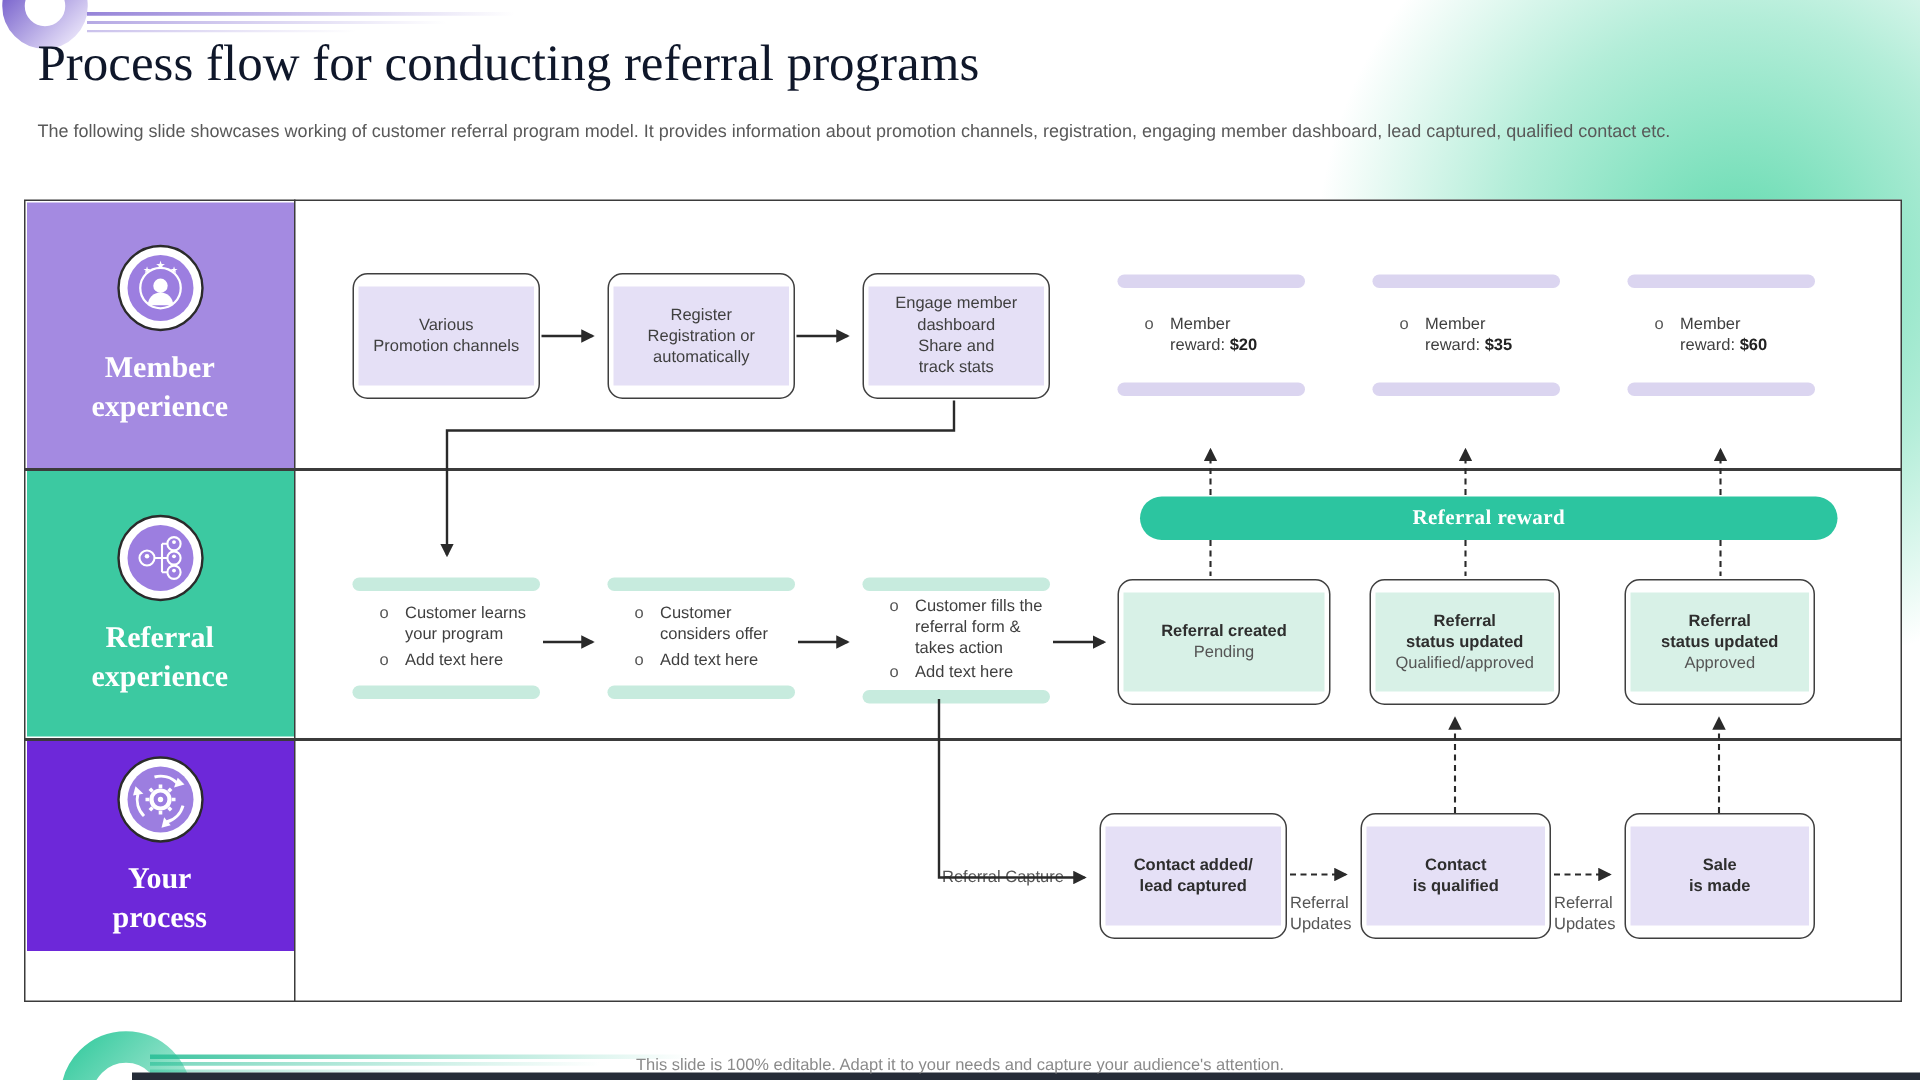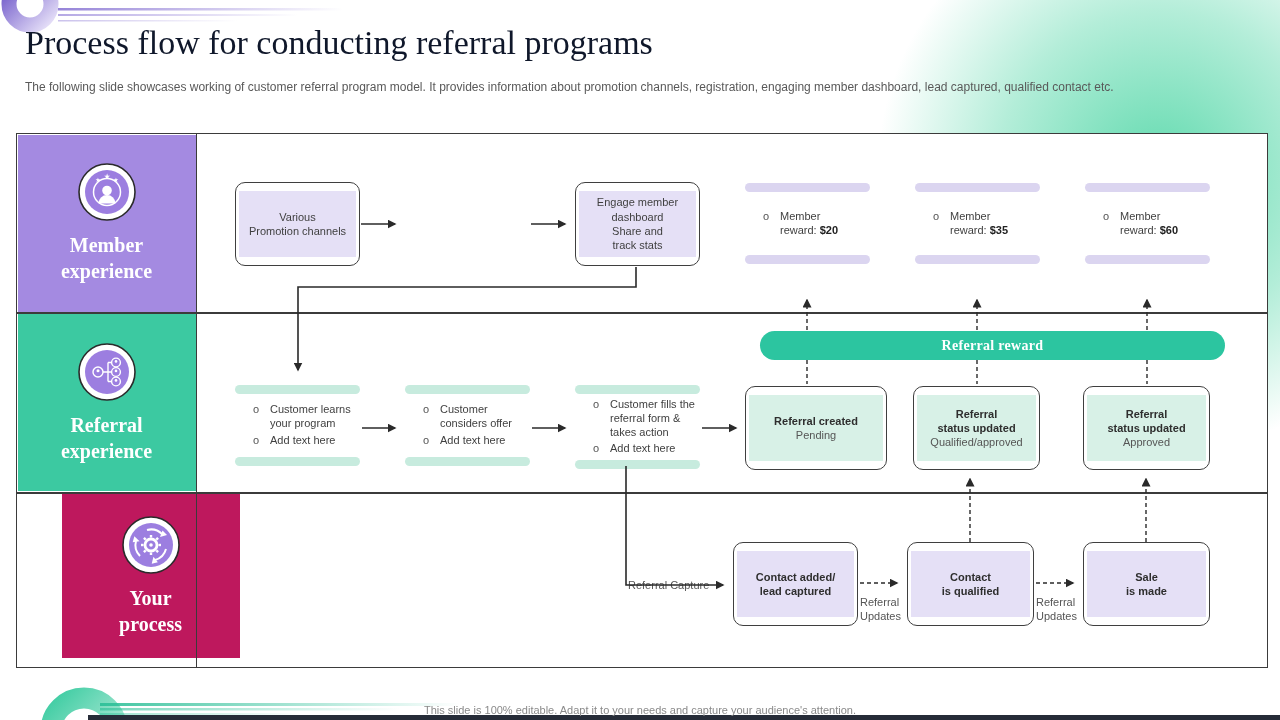--- a/index.html
+++ b/index.html
@@ -183,6 +183,13 @@
 Promotion channels</span>
       </div>
   </div>
+  <div class="flow-box" style="left:405px;top:182px;width:125px;height:84px;">
+    <div class="flow-fill fill-lav">
+        <span class="ws">Register
+Registration or
+automatically</span>
+      </div>
+  </div>
   <div class="flow-box" style="left:575px;top:182px;width:125px;height:84px;">
     <div class="flow-fill fill-lav">
         <span class="ws">Engage member

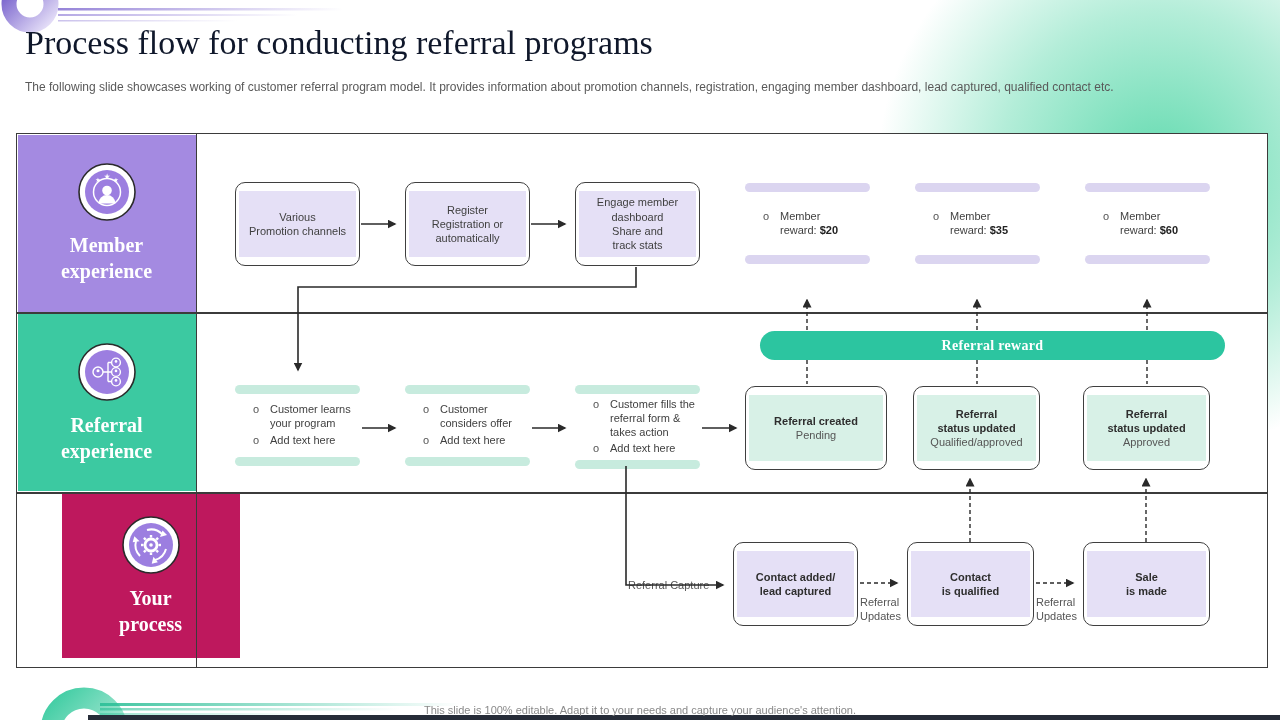--- a/index.html
+++ b/index.html
@@ -147,7 +147,7 @@
 experience</div>
   </div>
 
-  <div class="lane-cell" style="top:494px;height:164px;background:#be185d;margin-left:44px;">
+  <div class="lane-cell" style="top:494px;height:140px;background:#6d28d9;">
     <svg width="60" height="60" viewBox="-30 -30 60 60">
       <defs>
         <g id="cyc">

